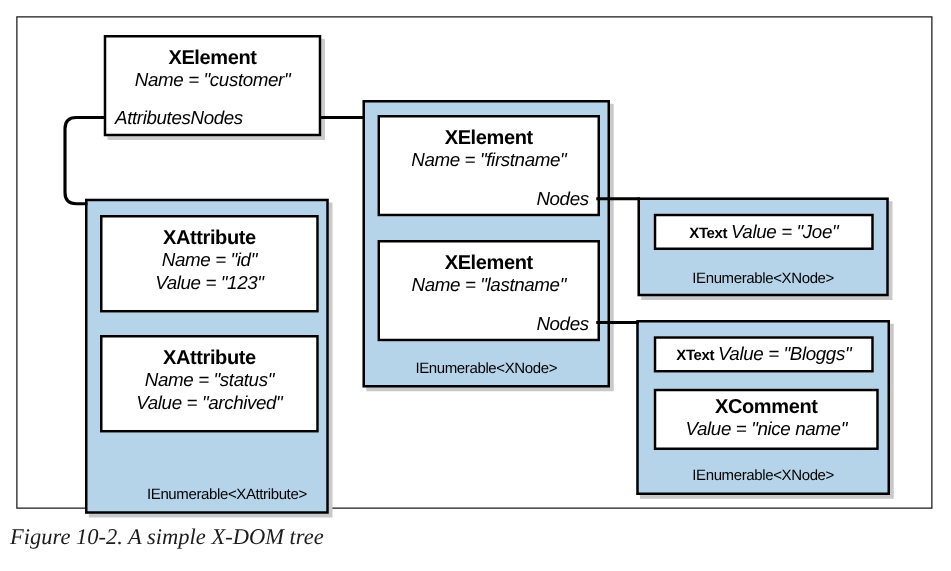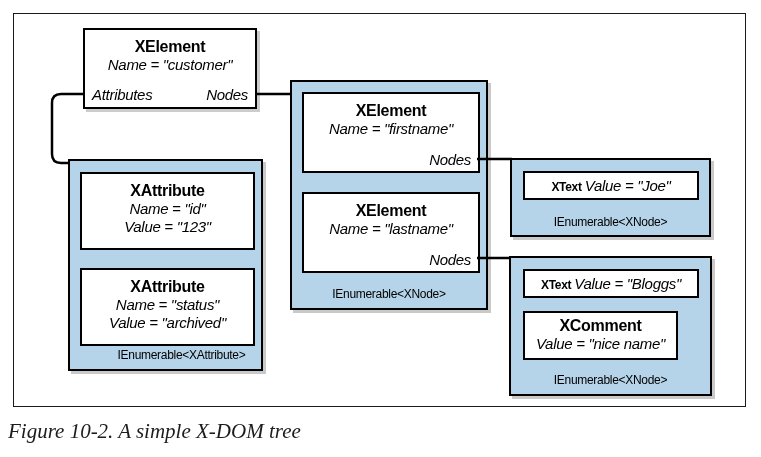--- a/index.html
+++ b/index.html
@@ -44,7 +44,7 @@
     position: absolute;
     left: 0; right: 0; bottom: 4px;
     display: flex;
-    justify-content: space-between;
+    justify-content: flex-start;
     padding: 0 7px;
     font-style: italic;
     font-size: 15px;

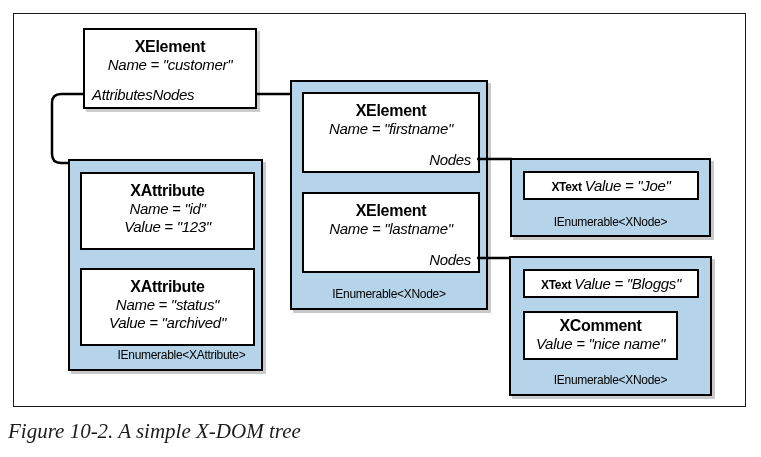--- a/index.html
+++ b/index.html
@@ -106,7 +106,7 @@
     </div>
   </div>
 
-  <div class="collection" style="left:68px; top:159px; width:195px; height:212px;">
+  <div class="collection" style="left:68px; top:159px; width:195px; height:252px;">
     <div class="box inner pt8" style="left:10px; top:11px; width:175px; height:78px;">
       <div class="title">XAttribute</div>
       <div class="prop">Name = "id"</div>

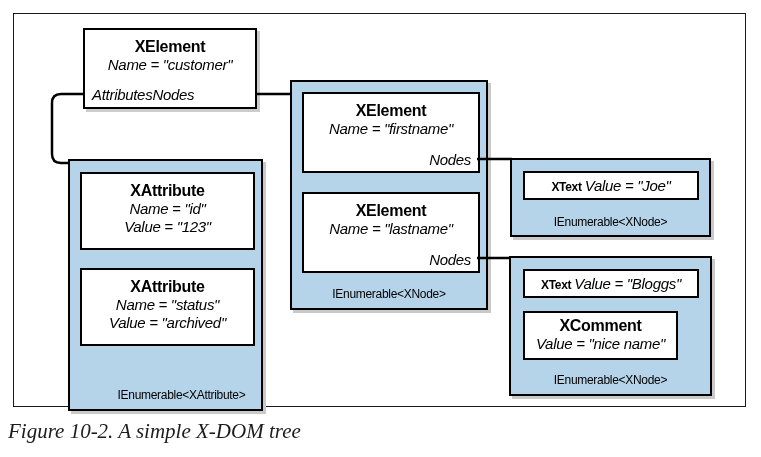--- a/index.html
+++ b/index.html
@@ -147,7 +147,7 @@
       <span class="inline-title">XText </span>
       <span class="inline-prop">Value = "Bloggs"</span>
     </div>
-    <div class="box inner pt4" style="left:12px; top:53px; width:155px; height:49px;">
+    <div class="box inner pt4" style="left:12px; top:53px; width:180px; height:49px;">
       <div class="title">XComment</div>
       <div class="prop">Value = "nice name"</div>
     </div>

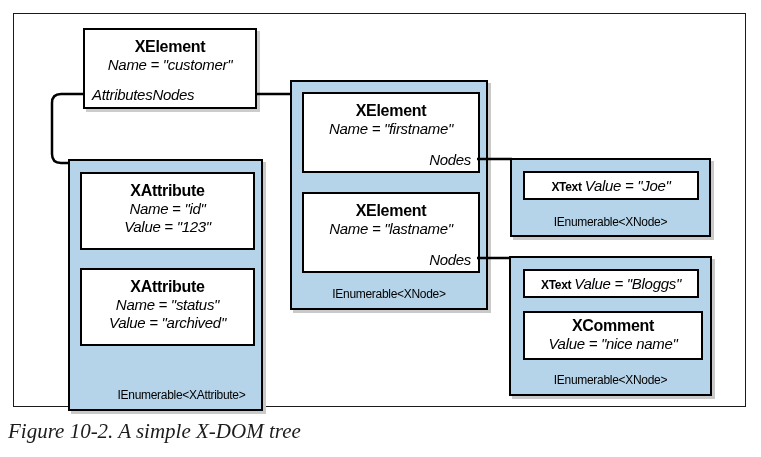--- a/index.html
+++ b/index.html
@@ -77,7 +77,7 @@
     left: 8px; top: 419px;
     font-family: "Liberation Serif", serif;
     font-style: italic;
-    font-size: 21px;
+    font-size: 18px;
     color: #1c1c1c;
   }
   .pt8 { padding-top: 8px; }

